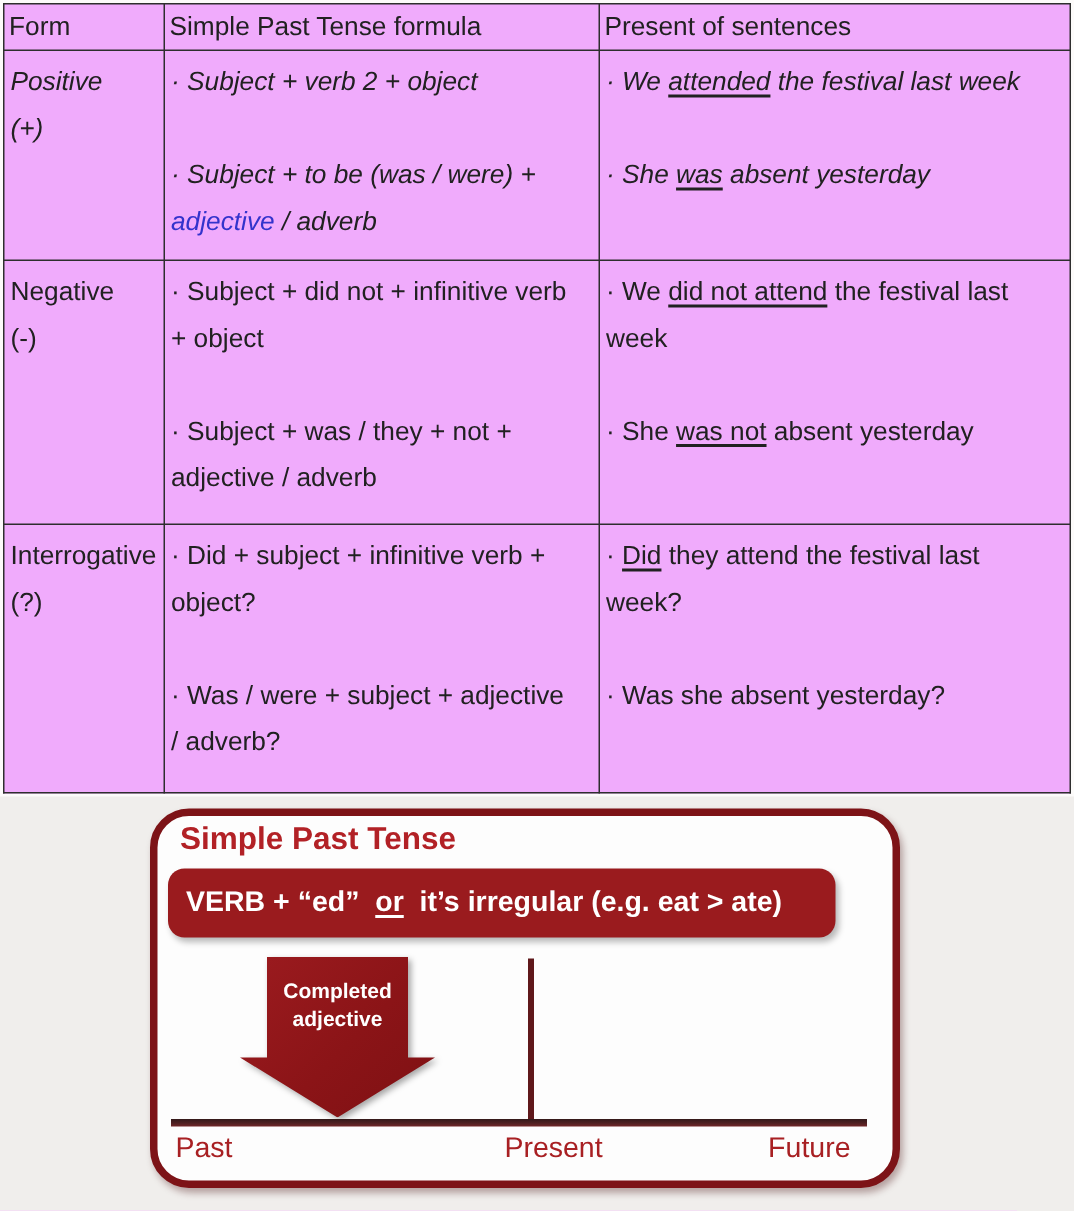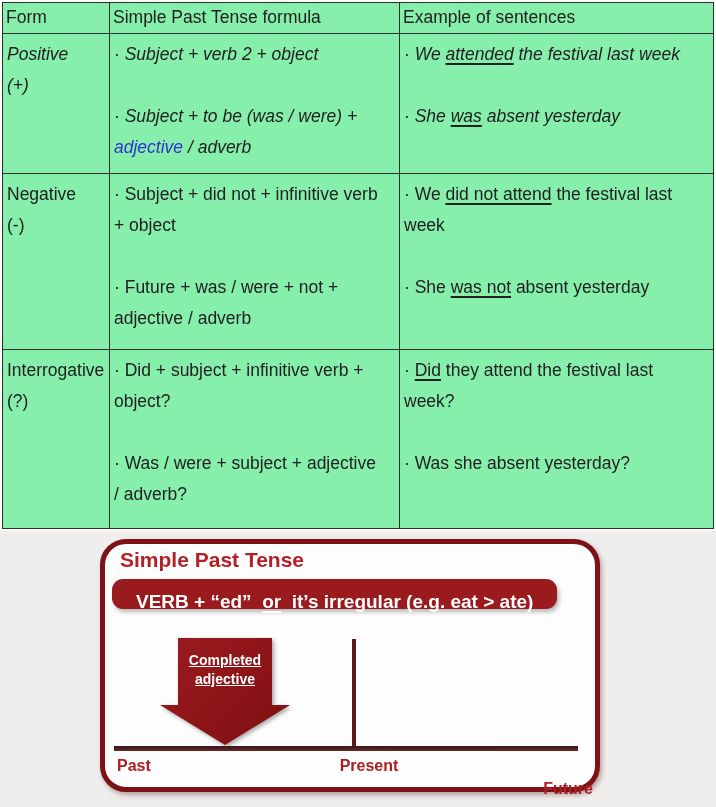--- a/index.html
+++ b/index.html
@@ -18,7 +18,7 @@
     table-layout: fixed;
     font-size: 17.5px;
     line-height: 31px;
-    background: #86efac;
+    background: #f0abfc;
   }
   table.tense-table th, table.tense-table td {
     border: 1px solid #2e2e2e;

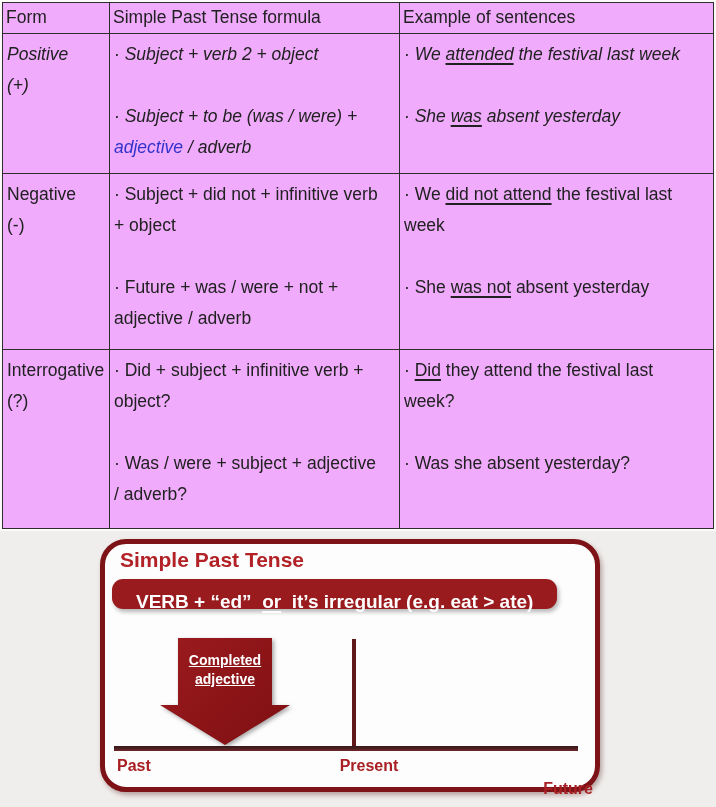--- a/index.html
+++ b/index.html
@@ -120,7 +120,7 @@
     <tr>
       <th>Form</th>
       <th>Simple Past Tense formula</th>
-      <th>Example of sentences</th>
+      <th>Present of sentences</th>
     </tr>
   </thead>
   <tbody>

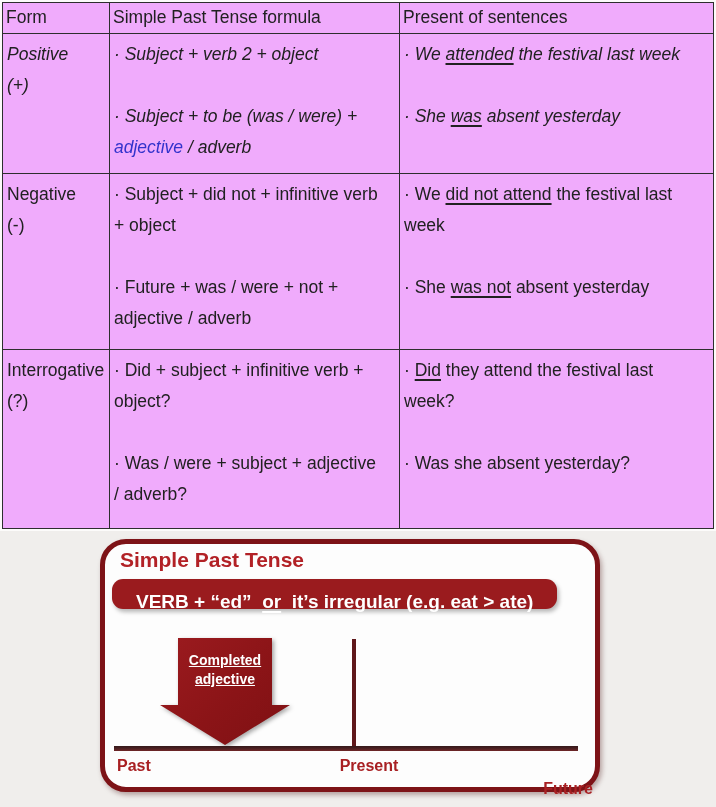--- a/index.html
+++ b/index.html
@@ -145,7 +145,7 @@
       </td>
       <td>
         <div class="para"><span>· Subject + did not + infinitive verb</span><br><span>+ object</span></div>
-        <div class="para"><span>· Future + was / were + not +</span><br><span>adjective / adverb</span></div>
+        <div class="para"><span>· Subject + was / they + not +</span><br><span>adjective / adverb</span></div>
       </td>
       <td>
         <div class="para"><span>· We </span><span class="u">did not attend</span><span> the festival last</span><br><span>week</span></div>

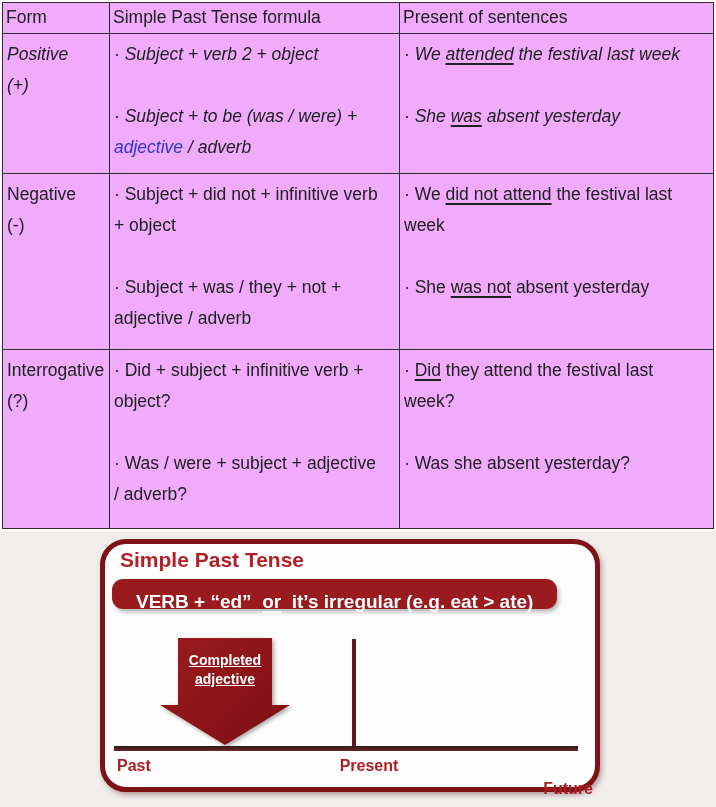--- a/index.html
+++ b/index.html
@@ -64,13 +64,13 @@
   }
   .verb-box {
     position: absolute; left: 7px; top: 35px;
-    width: 445px; height: 30px;
+    width: 445px; height: 46px;
     background: var(--fill-dark-red, #9a1b1e);
     border-radius: 11px;
     box-shadow: 2px 3px 4px rgba(0,0,0,0.28);
     color: #ffffff;
     font-size: 19px; font-weight: bold; line-height: 46px;
-    padding-left: 24px; box-sizing: border-box;
+    padding-left: 12px; box-sizing: border-box;
     white-space: nowrap;
   }
   .arrow-wrap {

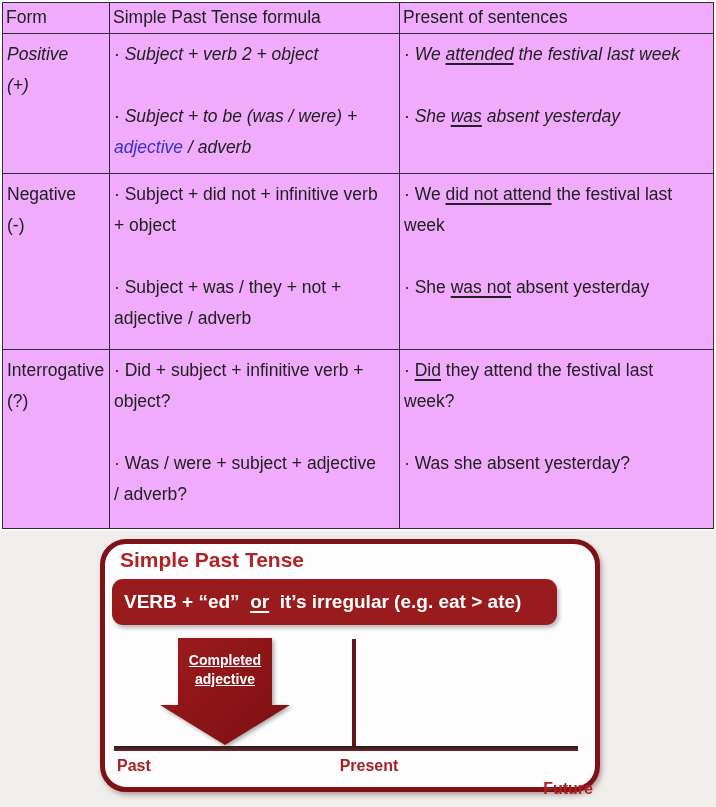--- a/index.html
+++ b/index.html
@@ -86,7 +86,7 @@
   .arrow-label {
     position: absolute; left: 18px; top: 13px; width: 94px;
     text-align: center;
-    color: #ffffff; font-size: 14px; font-weight: bold; line-height: 19px; text-decoration: underline;
+    color: #ffffff; font-size: 14px; font-weight: bold; line-height: 19px;
   }
   .present-line {
     position: absolute; left: 247px; top: 95px;

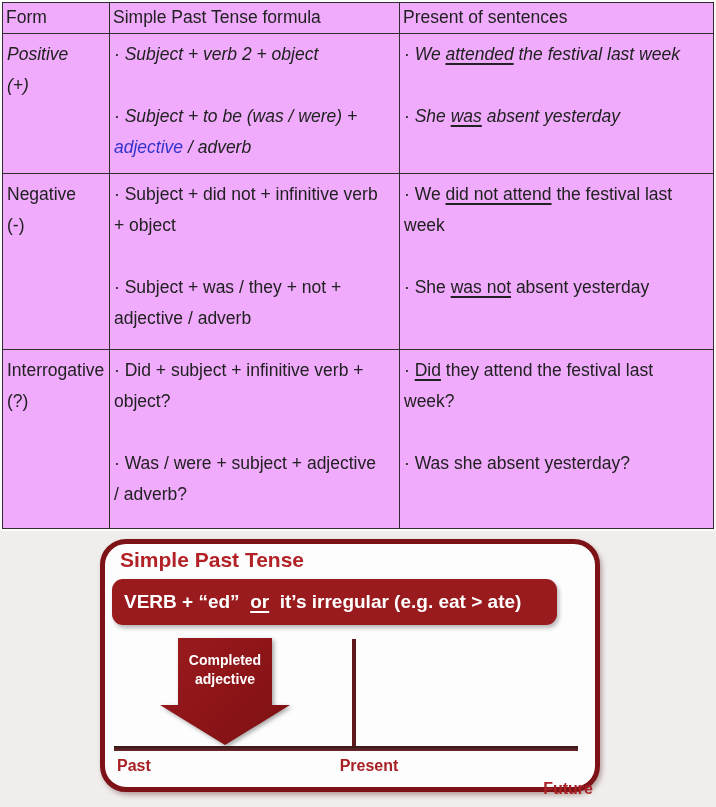--- a/index.html
+++ b/index.html
@@ -100,7 +100,7 @@
   }
   .tl-label {
     position: absolute; top: 209px;
-    font-size: 16px; font-weight: bold; line-height: 26px;
+    font-size: 19px; font-weight: normal; line-height: 26px;
     color: var(--label-red, #a82023);
   }
   .tl-label.past { left: 12px; }

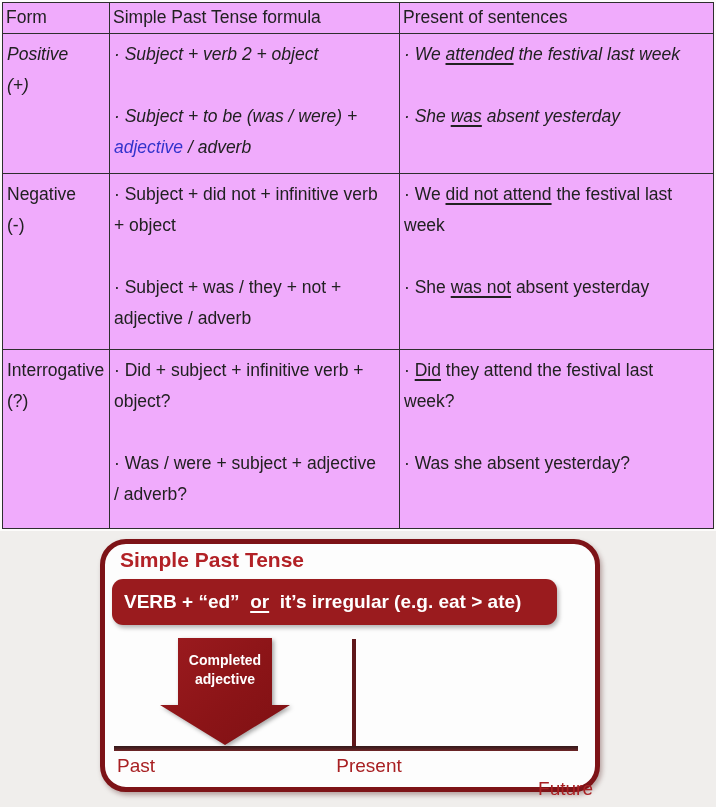--- a/index.html
+++ b/index.html
@@ -105,7 +105,7 @@
   }
   .tl-label.past { left: 12px; }
   .tl-label.present { left: 264px; transform: translateX(-50%); }
-  .tl-label.future { right: 2px; margin-top: 23px; }
+  .tl-label.future { right: 28px; }
 </style>
 </head>
 <body>

